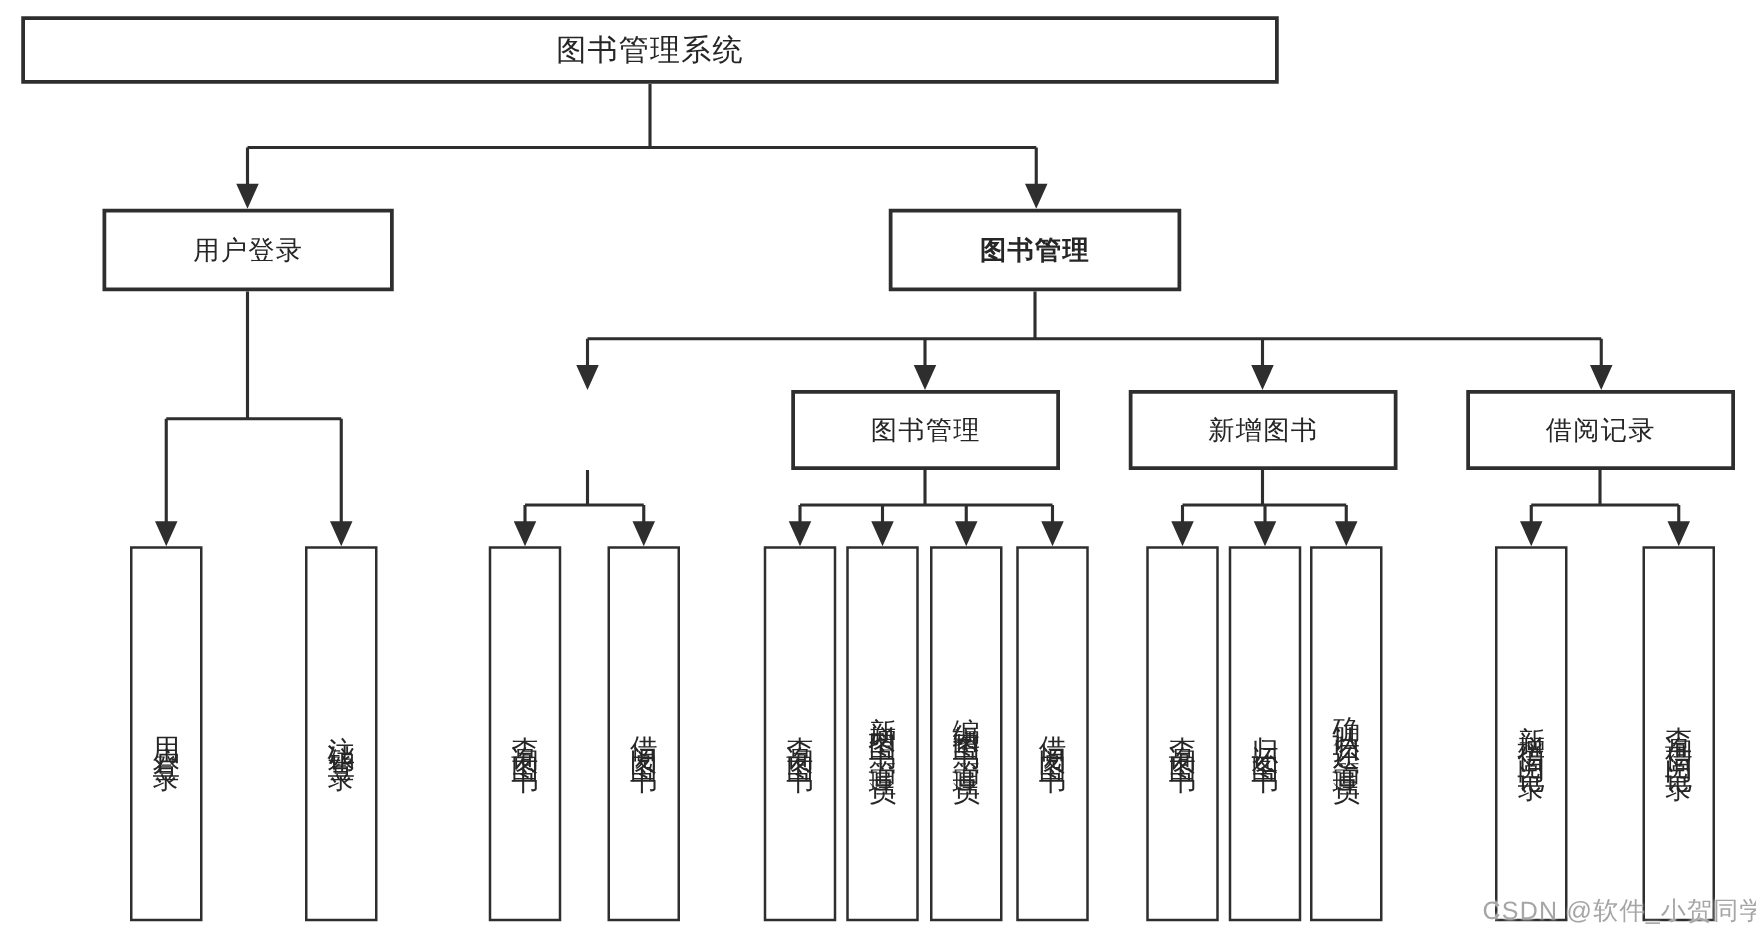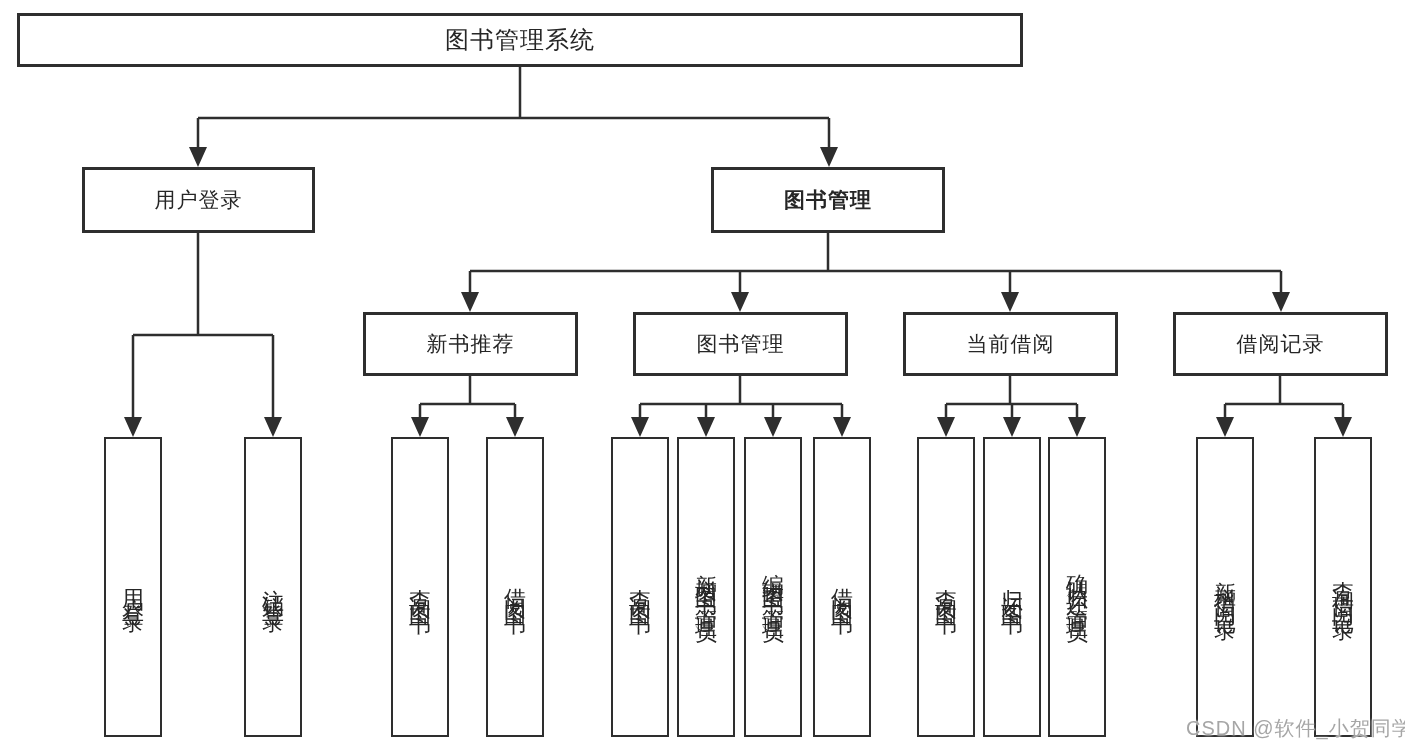--- a/index.html
+++ b/index.html
@@ -80,7 +80,6 @@
   <div class="hb" style="left:82px; top:167px; width:233px; height:66px;">用户登录</div>
   <div class="hb" style="left:711px; top:167px; width:234px; height:66px;font-weight:bold;">图书管理</div>
 
-  <div class="hb" style="left:363px; top:312px; width:215px; height:64px;">新书推荐</div>
   <div class="hb" style="left:633px; top:312px; width:215px; height:64px;">图书管理</div>
   <div class="hb" style="left:903px; top:312px; width:215px; height:64px;">当前借阅</div>
   <div class="hb" style="left:1173px; top:312px; width:215px; height:64px;">借阅记录</div>

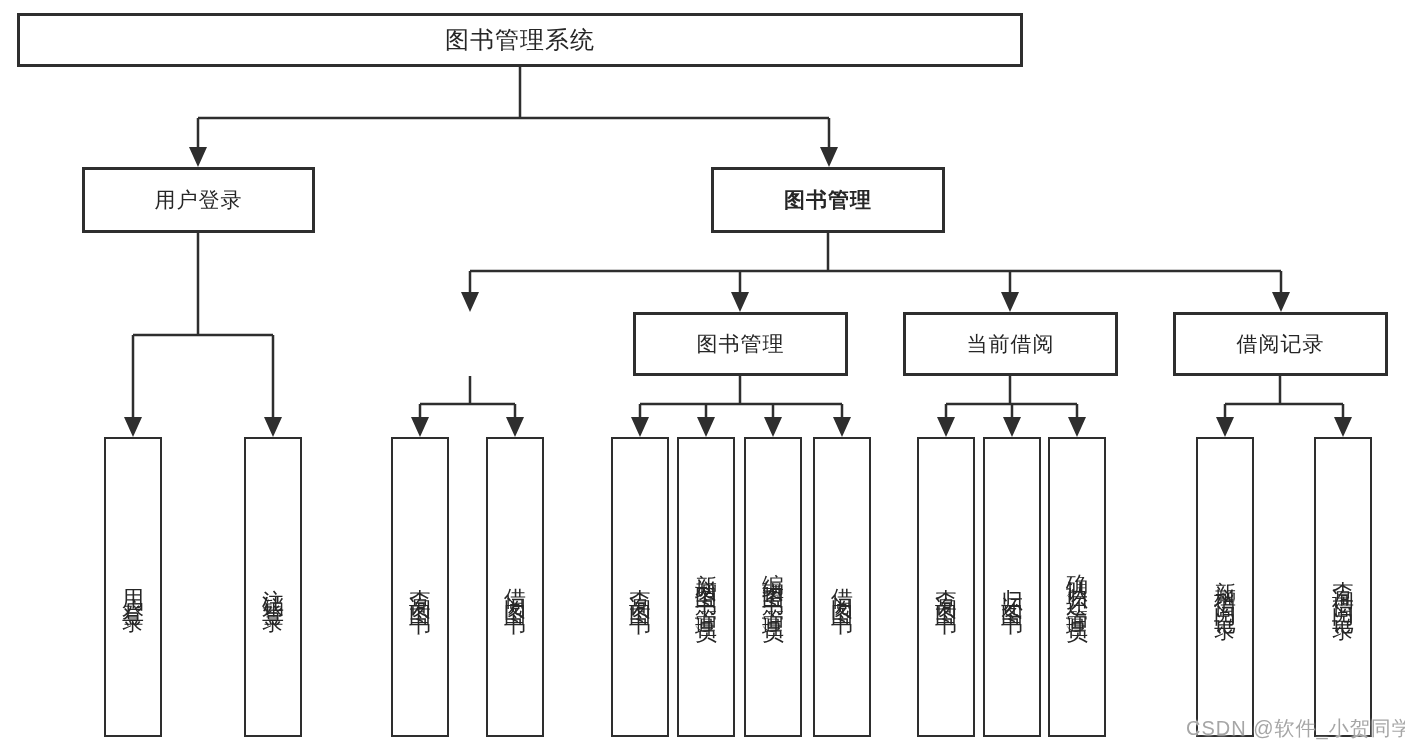--- a/index.html
+++ b/index.html
@@ -81,7 +81,7 @@
   <div class="hb" style="left:711px; top:167px; width:234px; height:66px;font-weight:bold;">图书管理</div>
 
   <div class="hb" style="left:633px; top:312px; width:215px; height:64px;">图书管理</div>
-  <div class="hb" style="left:903px; top:312px; width:215px; height:64px;">当前借阅</div>
+  <div class="hb" style="left:903px; top:312px; width:215px; height:64px;">新增图书</div>
   <div class="hb" style="left:1173px; top:312px; width:215px; height:64px;">借阅记录</div>
 
   <div class="vb" style="left:104px; top:437px; width:58px; height:300px;">用户登录</div>

